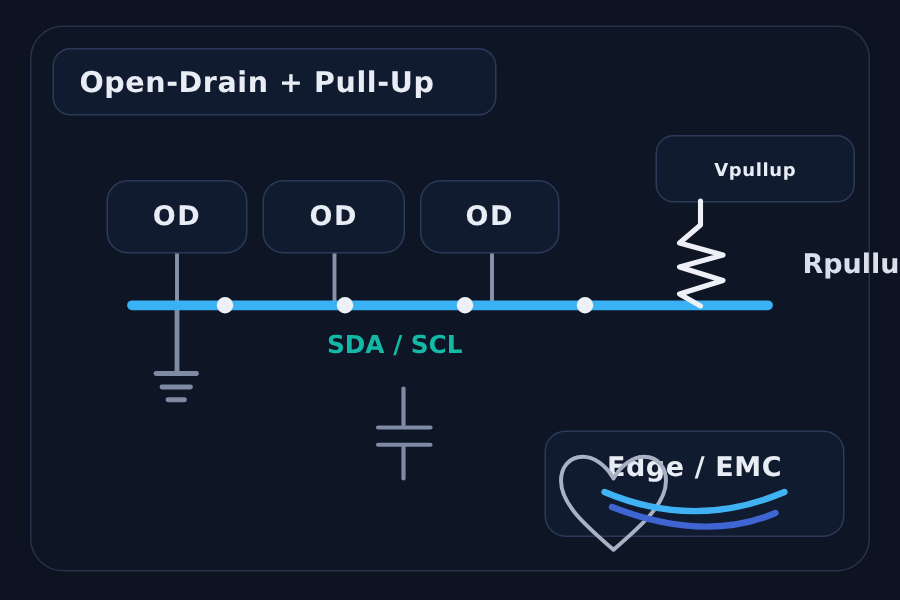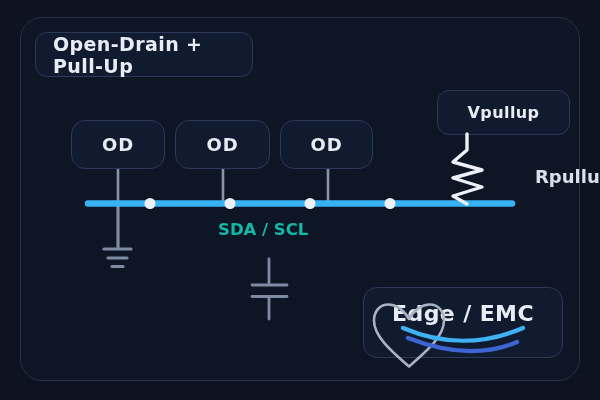--- a/index.html
+++ b/index.html
@@ -40,7 +40,7 @@
   }
   .title-box {
     left: 35px; top: 32px;
-    width: 218px; height: 45px;
+    width: 296px; height: 45px;
     justify-content: flex-start;
     padding-left: 17px;
     font-size: 19px;

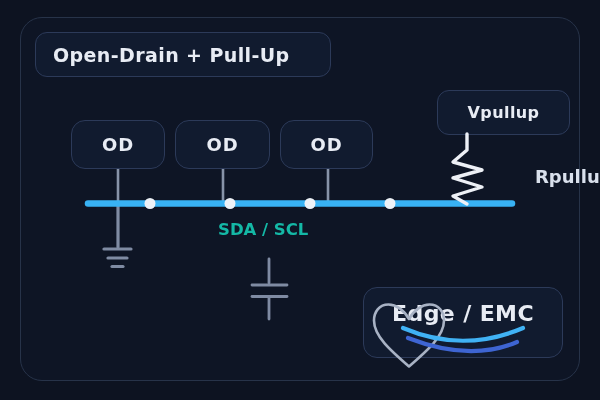--- a/index.html
+++ b/index.html
@@ -53,7 +53,7 @@
   .vpullup-box {
     left: 437px; top: 90px;
     width: 133px; height: 45px;
-    font-size: 16px;
+    font-size: 12px;
     border-radius: 12px;
   }
   .edge-box {

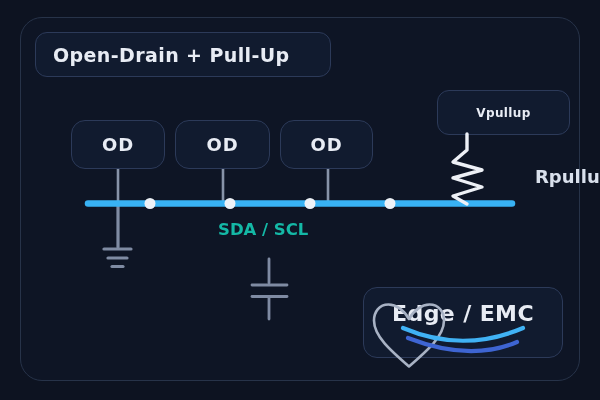--- a/index.html
+++ b/index.html
@@ -61,7 +61,7 @@
     width: 200px; height: 71px;
     align-items: flex-start;
     padding-top: 13px;
-    font-size: 22px;
+    font-size: 18px;
     border-radius: 14px;
   }
   .free-label {

